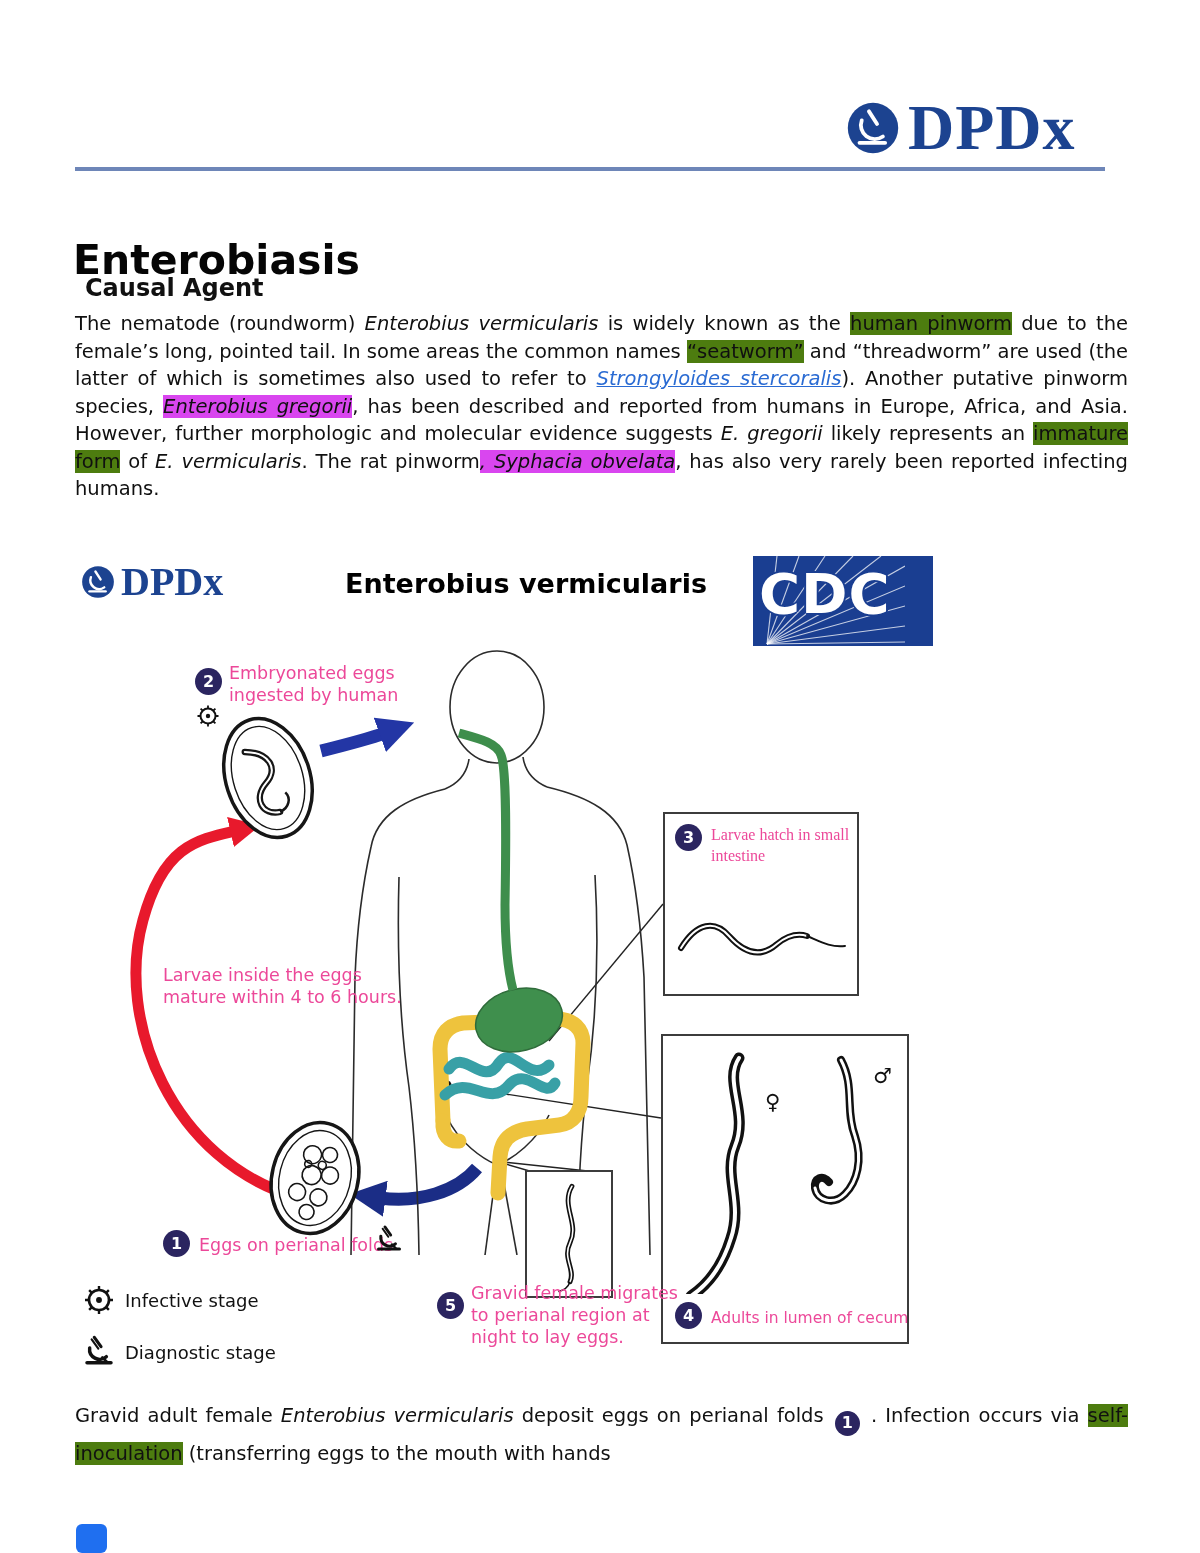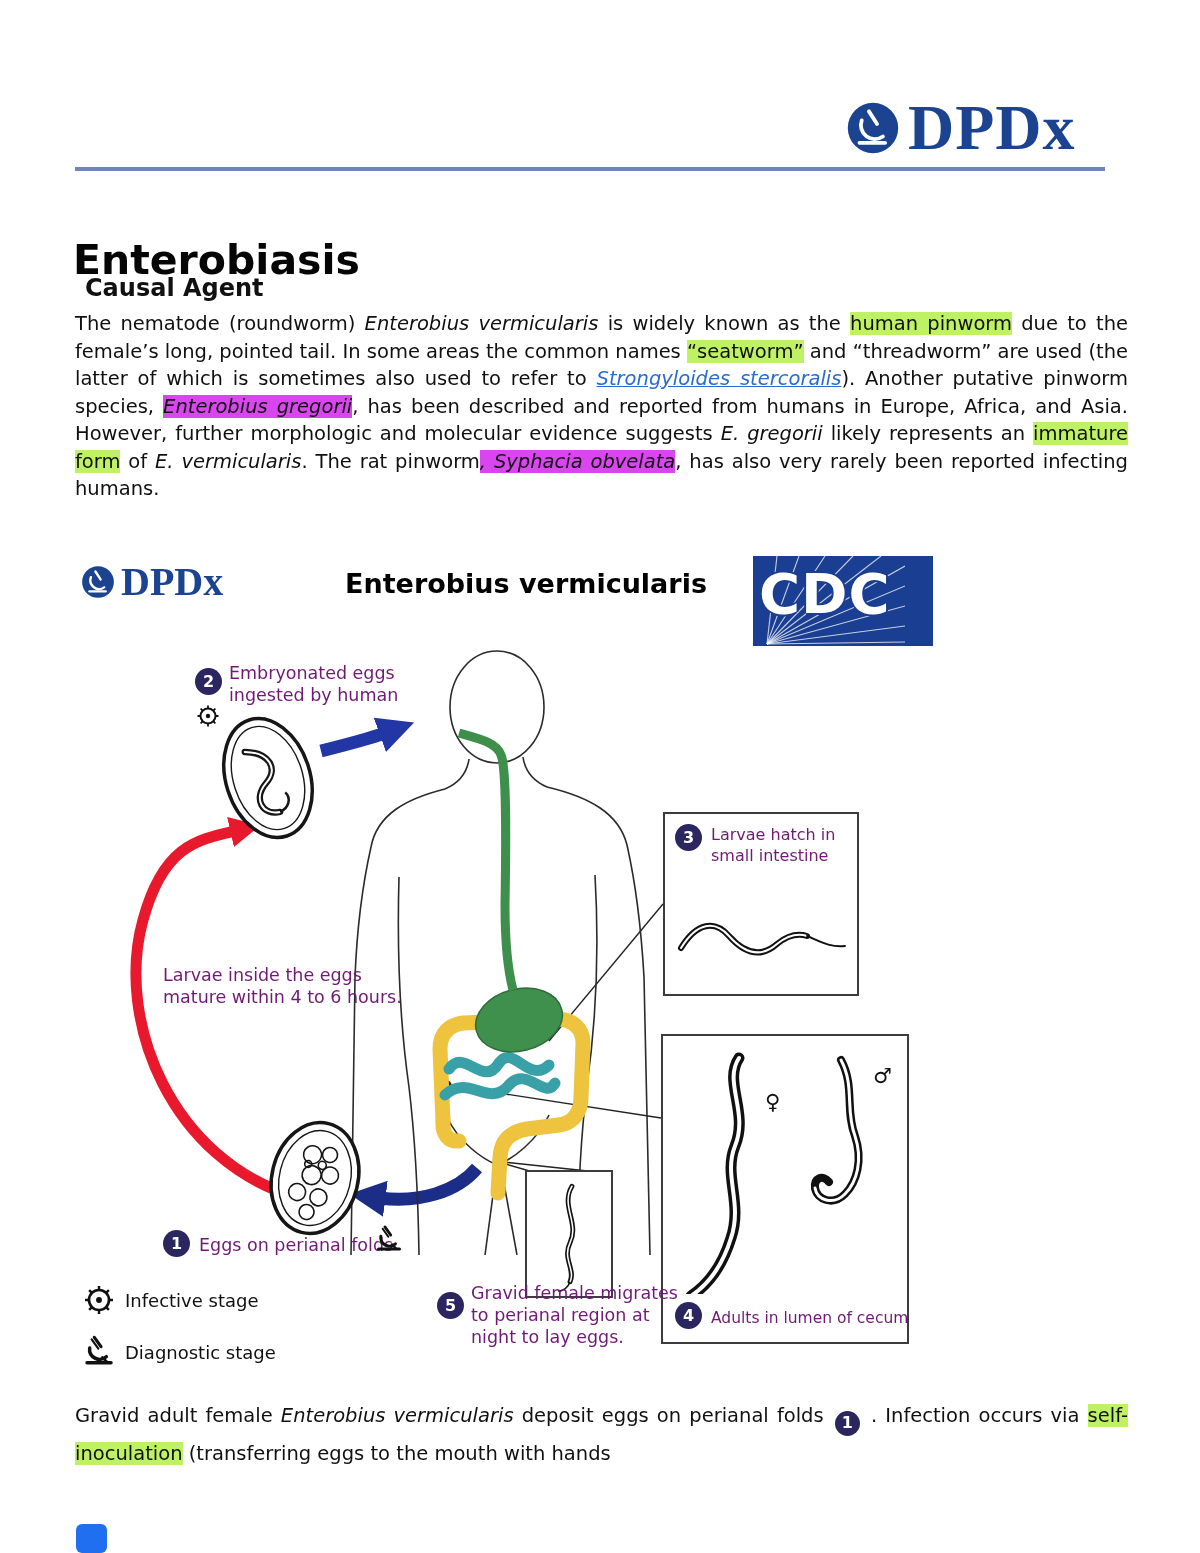--- a/index.html
+++ b/index.html
@@ -15,7 +15,7 @@
   .page-title { position:absolute; left:73px; top:190px; font-size:41px; font-weight:700; color:#050505;margin-top:46px; }
   .section-heading { position:absolute; left:85px; top:274px; font-size:24px; font-weight:700; }
   .body-para { position:absolute; left:75px; top:310px; width:1053px; font-size:19.5px; line-height:27.5px; text-align:justify; color:#101010; }
-  .seg-highlight { background:#bef264; }
+  .seg-highlight { background:#4d7c0f; }
   .seg-italic { font-style:italic; }
   .seg-highlight-italic { background:#d946ef; font-style:italic; }
   .seg-link { color:#2a6bd3; font-style:italic; text-decoration:underline; cursor:pointer; }

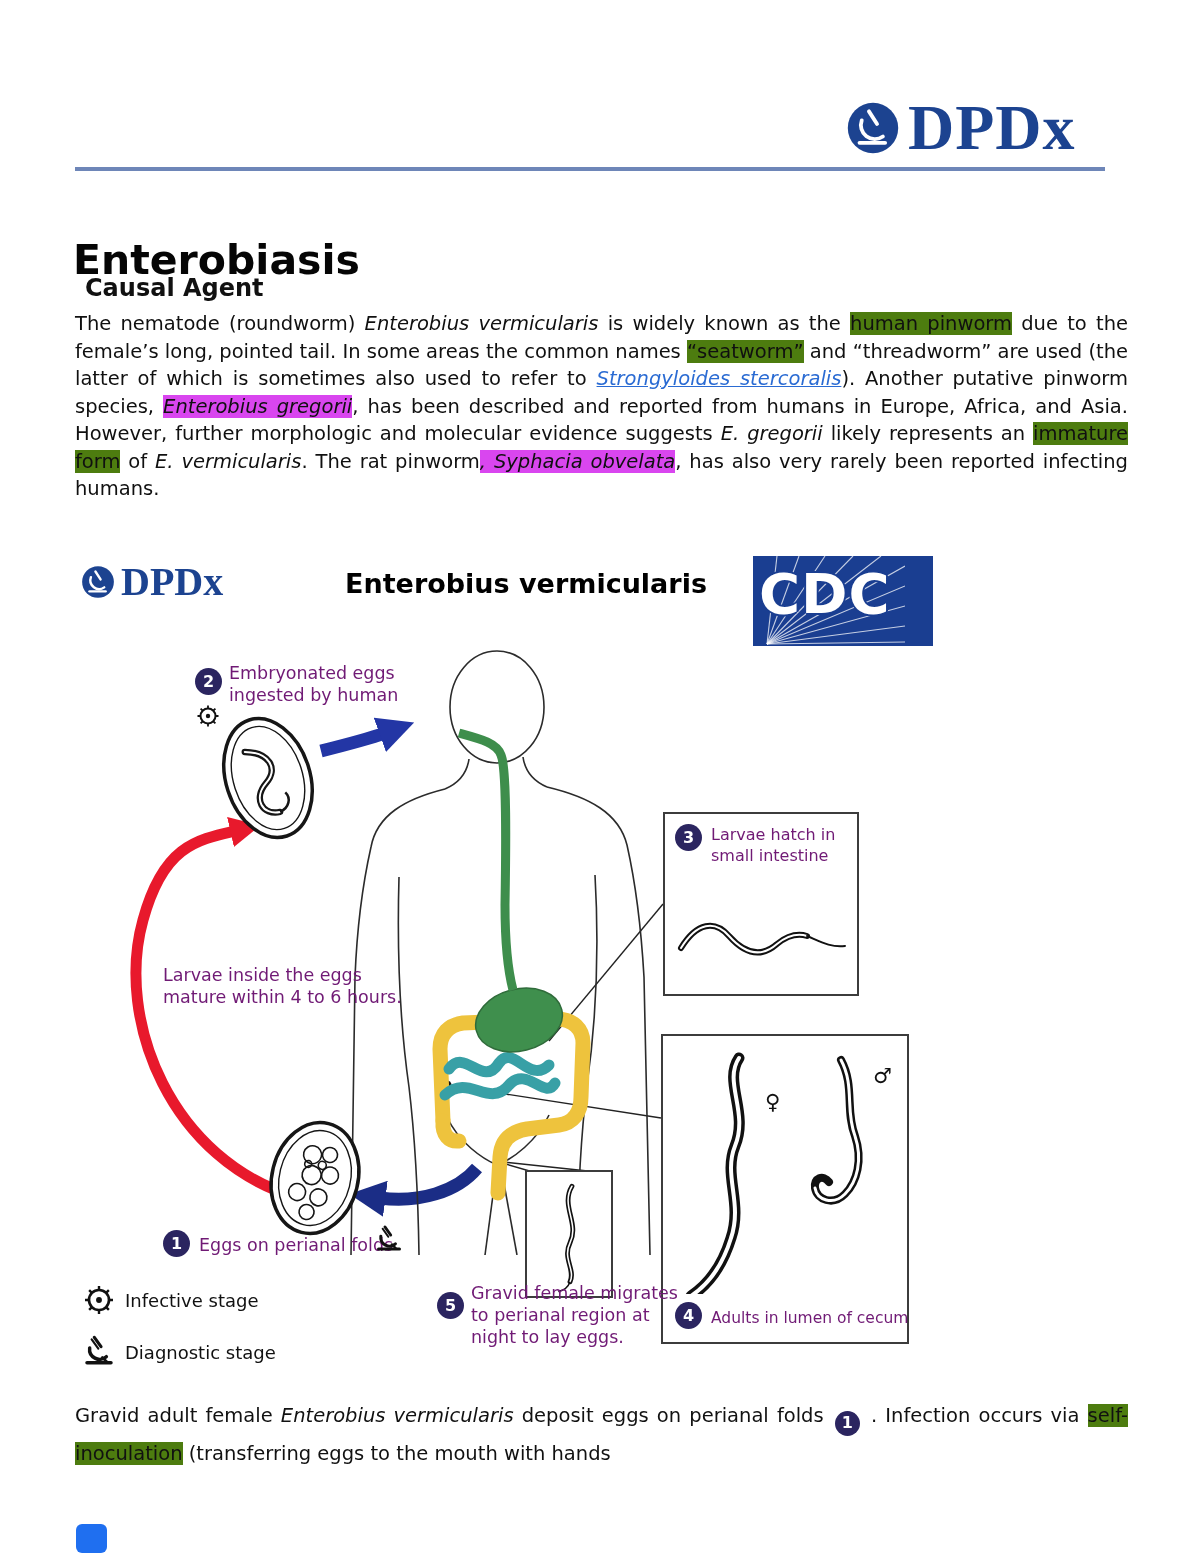--- a/index.html
+++ b/index.html
@@ -33,7 +33,7 @@
   .badge { position:absolute; width:27px; height:27px; border-radius:50%; background:#2b2560; color:#fff;
            font-size:16px; font-weight:700; display:flex; align-items:center; justify-content:center; }
   .badge-inline { position:static; display:inline-flex; width:25px; height:25px; vertical-align:-6px; margin:0 3px; }
-  .d-label { position:absolute; font-size:17.5px; line-height:22px; color:#701a75; }
+  .d-label { position:absolute; font-size:17.5px; line-height:22px; color:#ec4899; }
   .box { position:absolute; background:#fff; border:2px solid #3c3c3c; }
   .legend-label { position:absolute; font-size:18px; white-space:nowrap; }
   .abs { position:absolute; }

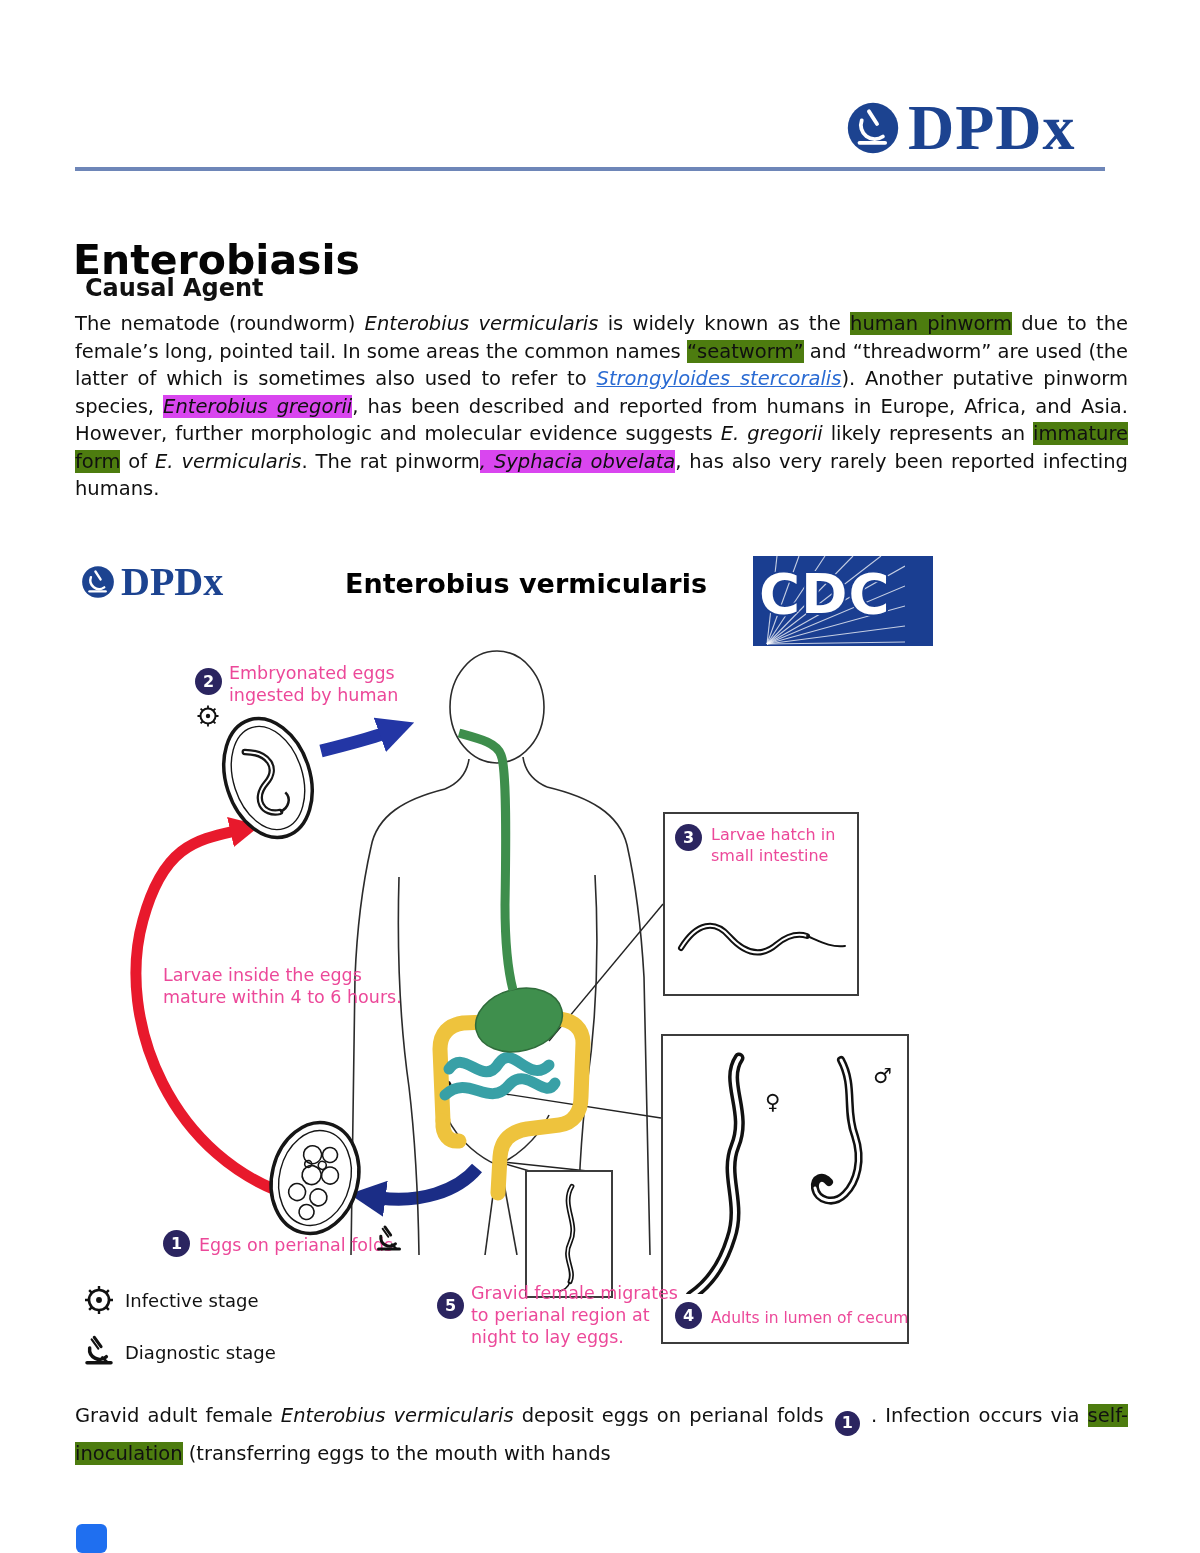--- a/index.html
+++ b/index.html
@@ -166,7 +166,7 @@
 
   <div class="box" style="left:588px;top:260px;width:196px;height:184px;">
     <div class="badge" style="left:10px;top:10px;">3</div>
-    <div class="d-label" style="left:46px;top:10px;width:146px;font-size:16px;line-height:21px;">Larvae hatch in small intestine</div>
+    <div class="d-label" style="left:46px;top:10px;width:146px;font-size:16px;line-height:21px;font-family:Liberation Serif, serif;">Larvae hatch in small intestine</div>
     <svg class="abs" style="left:6px;top:72px;" width="182" height="104" viewBox="0 0 182 104">
       <path d="M10 62 C26 36 44 34 58 50 C74 68 90 72 106 58 C116 50 126 47 136 50" fill="none" stroke="#111" stroke-width="6" stroke-linecap="round"></path>
       <path d="M10 62 C26 36 44 34 58 50 C74 68 90 72 106 58 C116 50 126 47 136 50" fill="none" stroke="#fff" stroke-width="2" stroke-linecap="round"></path>

